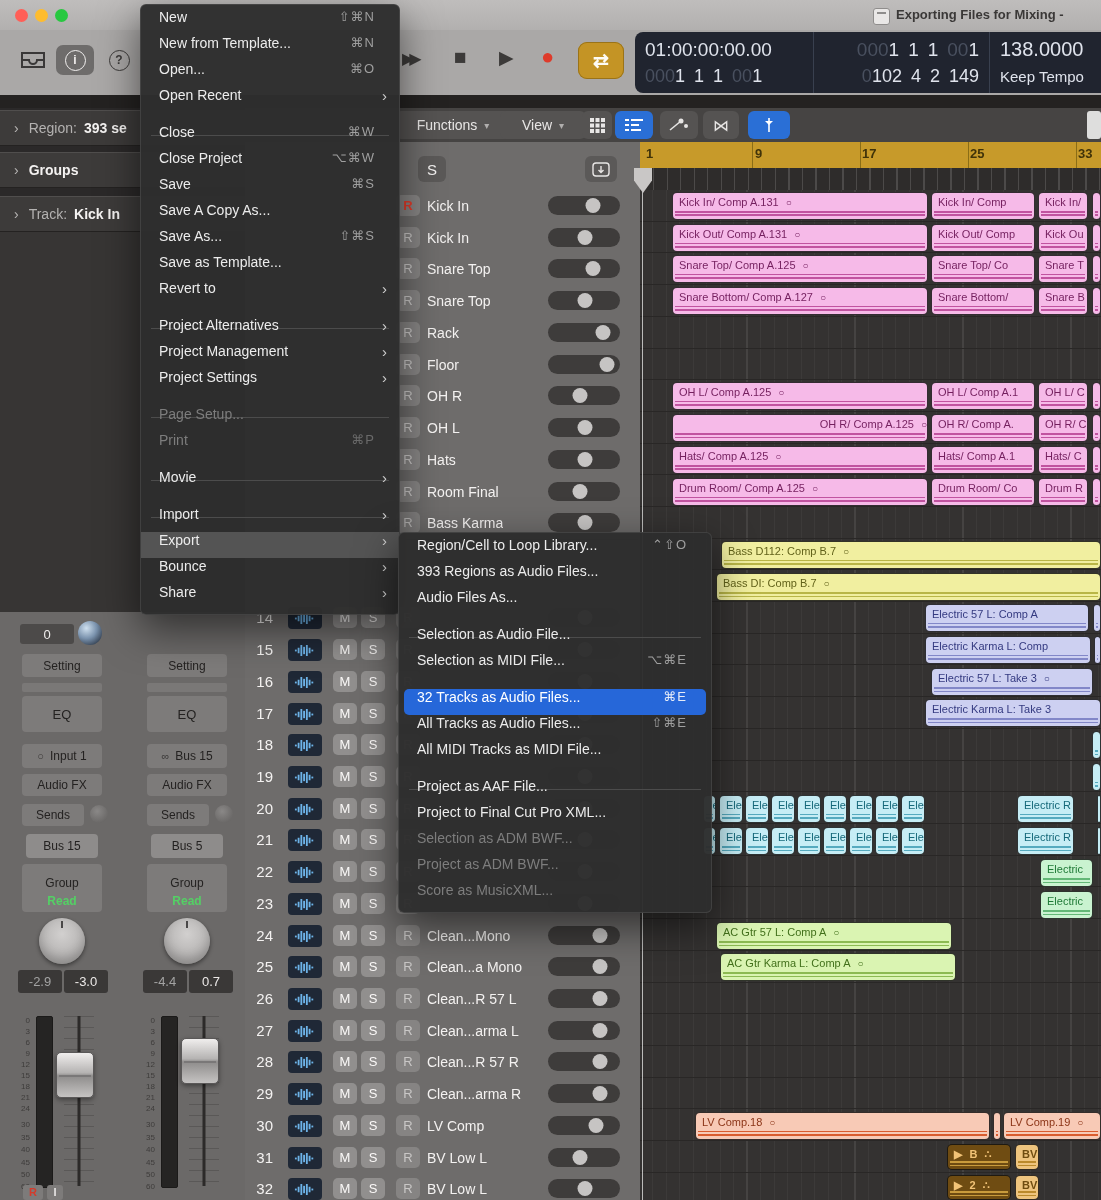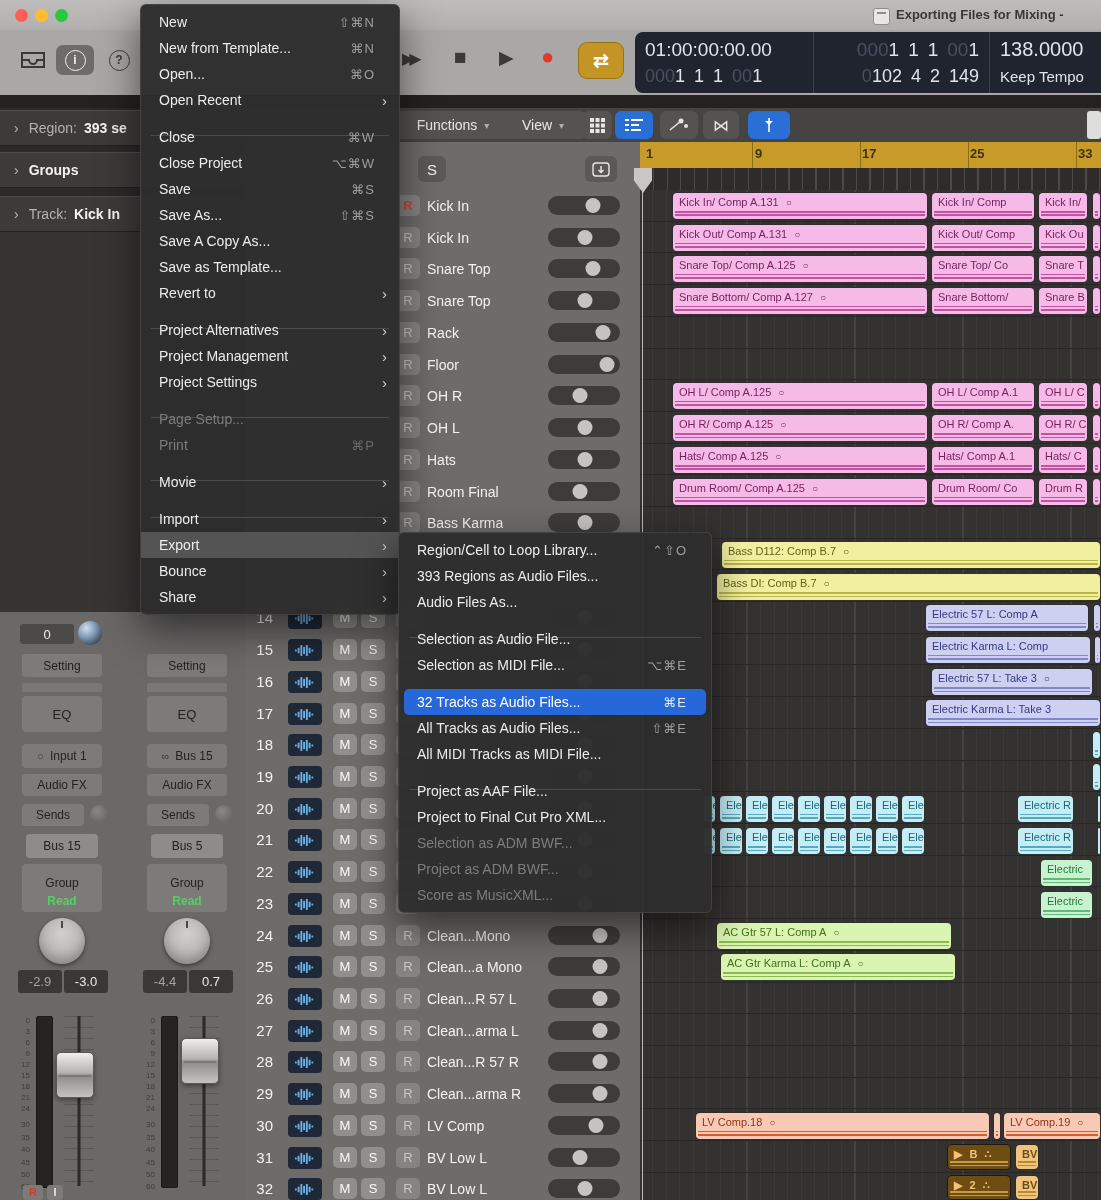--- a/index.html
+++ b/index.html
@@ -179,7 +179,7 @@
     box-shadow:0 14px 40px rgba(0,0,0,.55);padding:4px 0;border:1px solid rgba(255,255,255,.09)}
   .filemenu{left:140px;top:4px;width:258px;z-index:50}
   .exportmenu{left:398px;top:532px;width:312px;z-index:60}
-  .mi{height:26px;display:flex;align-items:center;padding:0 12px 0 18px;color:#ececec;font-size:14px;box-sizing:border-box}
+  .mi{height:26px;display:flex;align-items:flex-start;padding:0 12px 0 18px;color:#ececec;font-size:14px;box-sizing:border-box}
   .mi .lbl{flex:1;white-space:nowrap;overflow:hidden}
   .mi .sc{color:#9f9f9f;font-size:13px;margin-left:12px;letter-spacing:1px;white-space:nowrap}
   .mi .ar{color:#cfcfcf;font-size:15px;margin-left:12px}

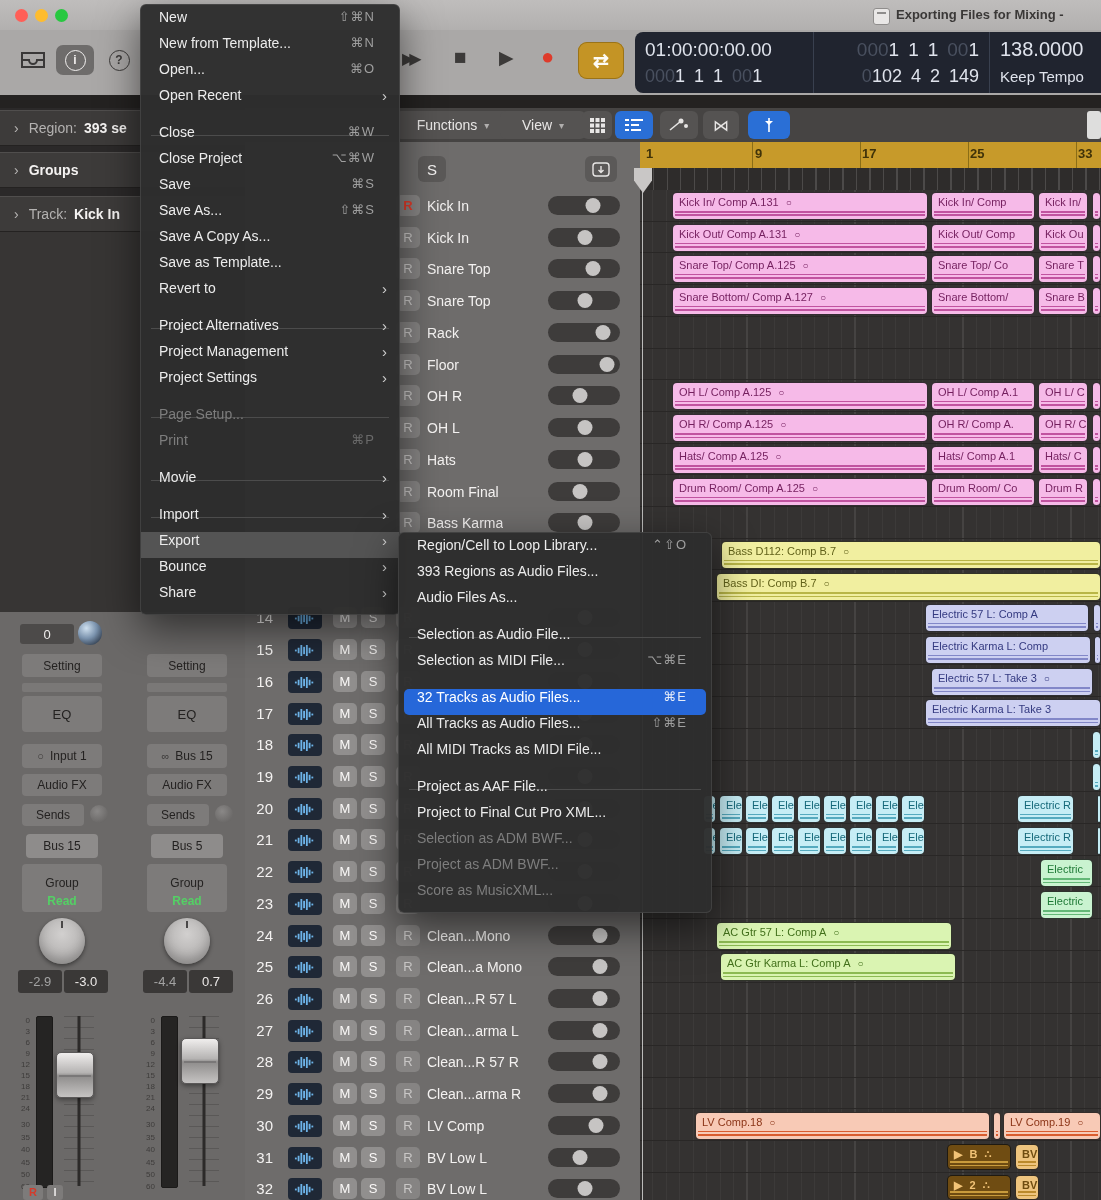--- a/index.html
+++ b/index.html
@@ -1217,13 +1217,13 @@
     <span class="ar"></span>
   </div>
     <div class="mi">
+    <span class="lbl">Save A Copy As...</span>
+    <span class="sc"></span>
+    <span class="ar"></span>
+  </div>
+    <div class="mi">
     <span class="lbl">Save As...</span>
     <span class="sc">⇧⌘S</span>
-    <span class="ar"></span>
-  </div>
-    <div class="mi">
-    <span class="lbl">Save A Copy As...</span>
-    <span class="sc"></span>
     <span class="ar"></span>
   </div>
     <div class="mi">

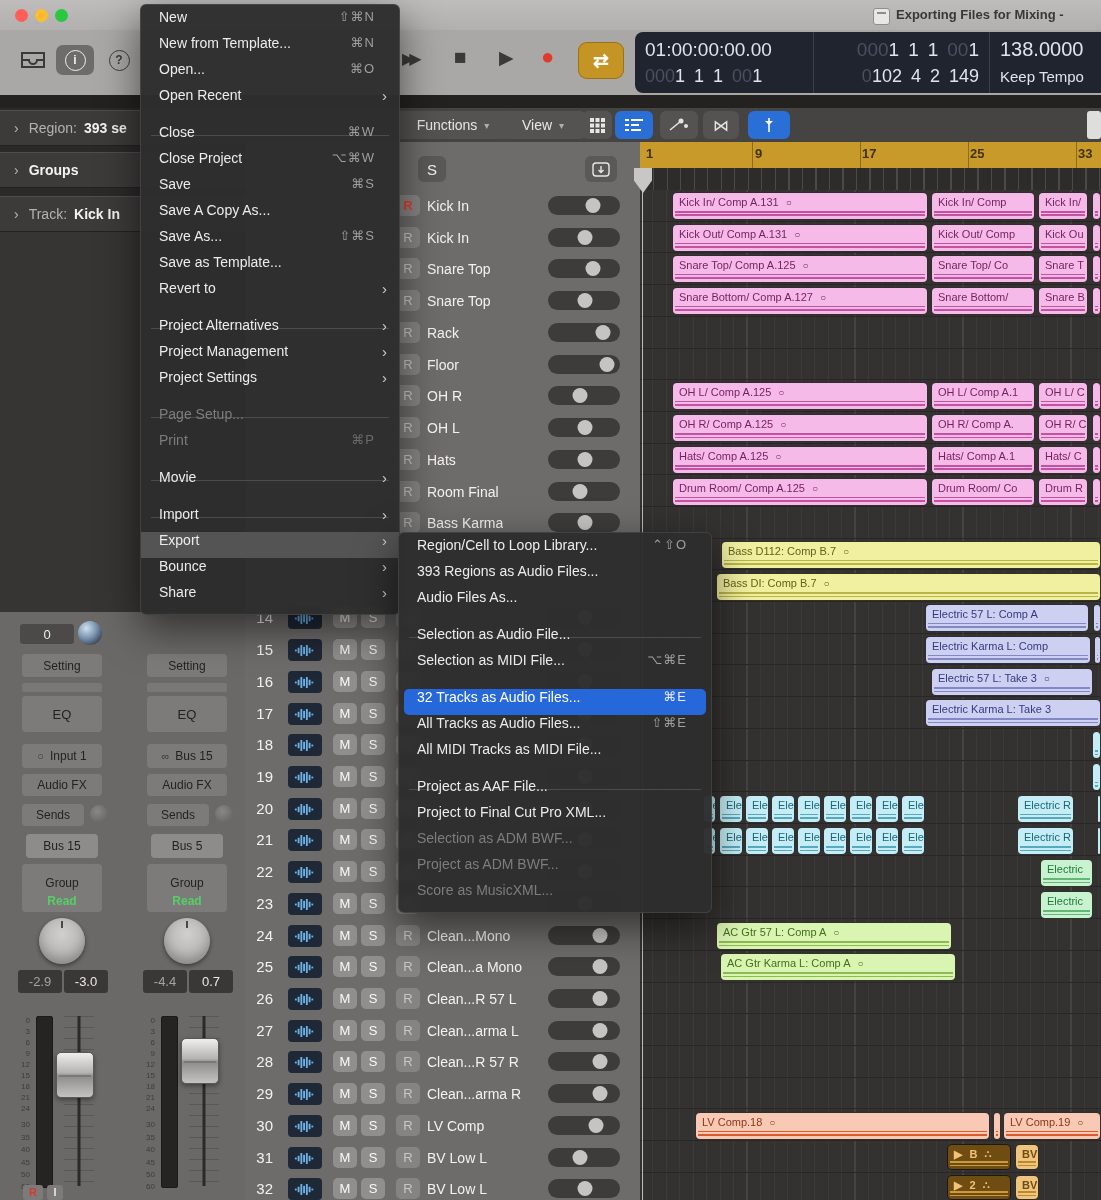--- a/index.html
+++ b/index.html
@@ -924,7 +924,7 @@
     <div class="region pink" style="left: 1092px; top: 382px; width: 9px;">
     <span class="rlabel"></span><span class="rcirc"></span>
   </div>
-    <div class="region pink" style="left: 672px; top: 414px; width: 256px;">
+    <div class="region pink" style="left: 672px; top: 414px; width: 256px; text-align: right;">
     <span class="rlabel">OH R/ Comp A.125</span><span class="rcirc">○</span>
   </div>
     <div class="region pink" style="left: 931px; top: 414px; width: 104px;">

